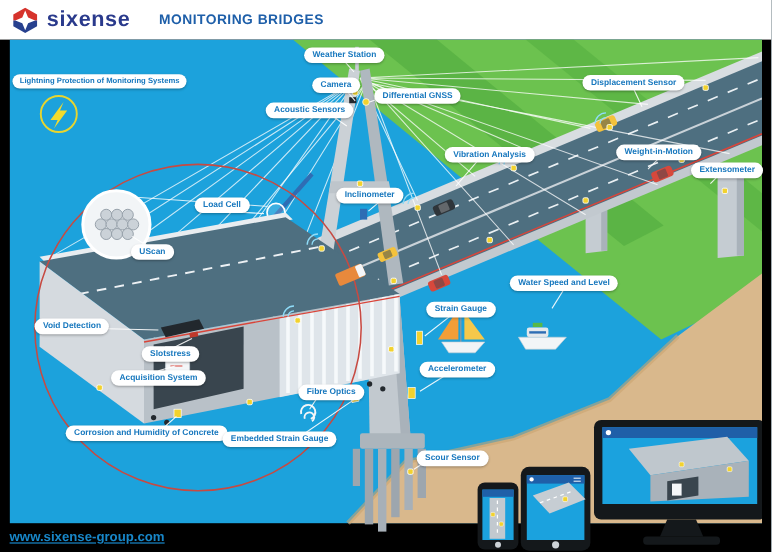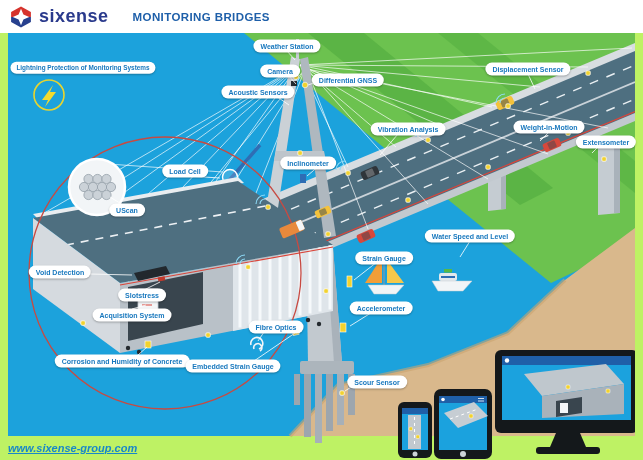--- a/index.html
+++ b/index.html
@@ -3,7 +3,7 @@
 <meta charset="utf-8">
 <style>
   html,body{margin:0;padding:0;background:#ffffff;}
-  .page{position:relative;width:643px;height:460px;background:#bef264;overflow:hidden;
+  .page{position:relative;width:643px;height:460px;background:#000000;overflow:hidden;
         font-family:"Liberation Sans",sans-serif;outline:1px solid #e3e3e3;}
   
   .hdr{position:absolute;left:0;top:0;width:100%;height:33px;background:#fff;display:flex;align-items:center;}

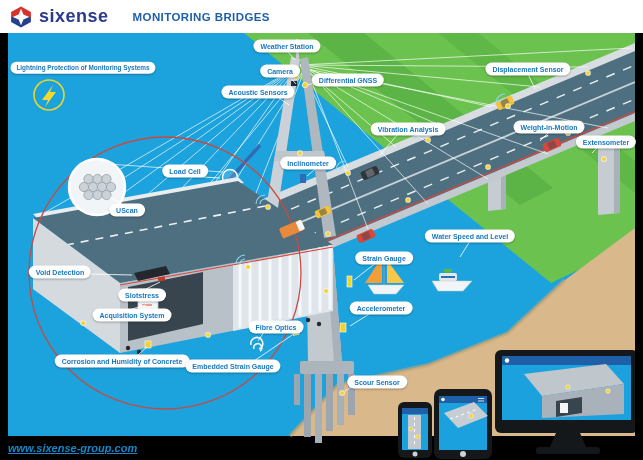--- a/index.html
+++ b/index.html
@@ -18,7 +18,7 @@
         white-space:nowrap;box-shadow:0 1px 2px rgba(0,0,0,.28);z-index:3;}
   .pill.small{font-size:6.4px;padding:3px 6px;}
   
-  .ftr{position:absolute;left:8px;bottom:2px;height:20px;display:flex;align-items:center;z-index:4;font-style:italic;}
+  .ftr{position:absolute;left:8px;bottom:2px;height:20px;display:flex;align-items:center;z-index:4;}
   .url{font-size:11px;font-weight:bold;color:#1887C9;text-decoration:underline;cursor:pointer;}
 </style>
 </head>

